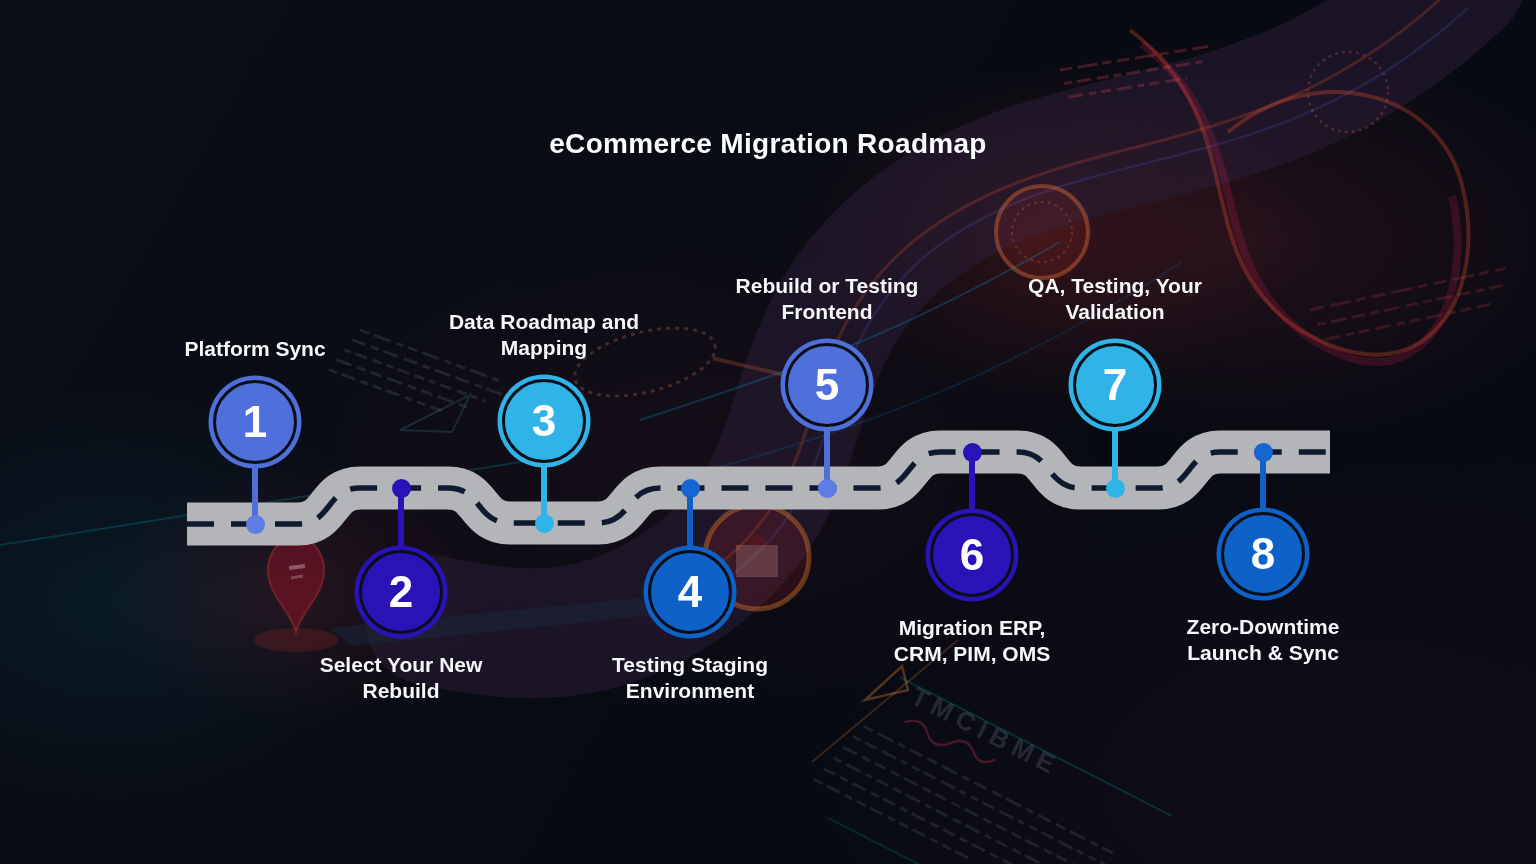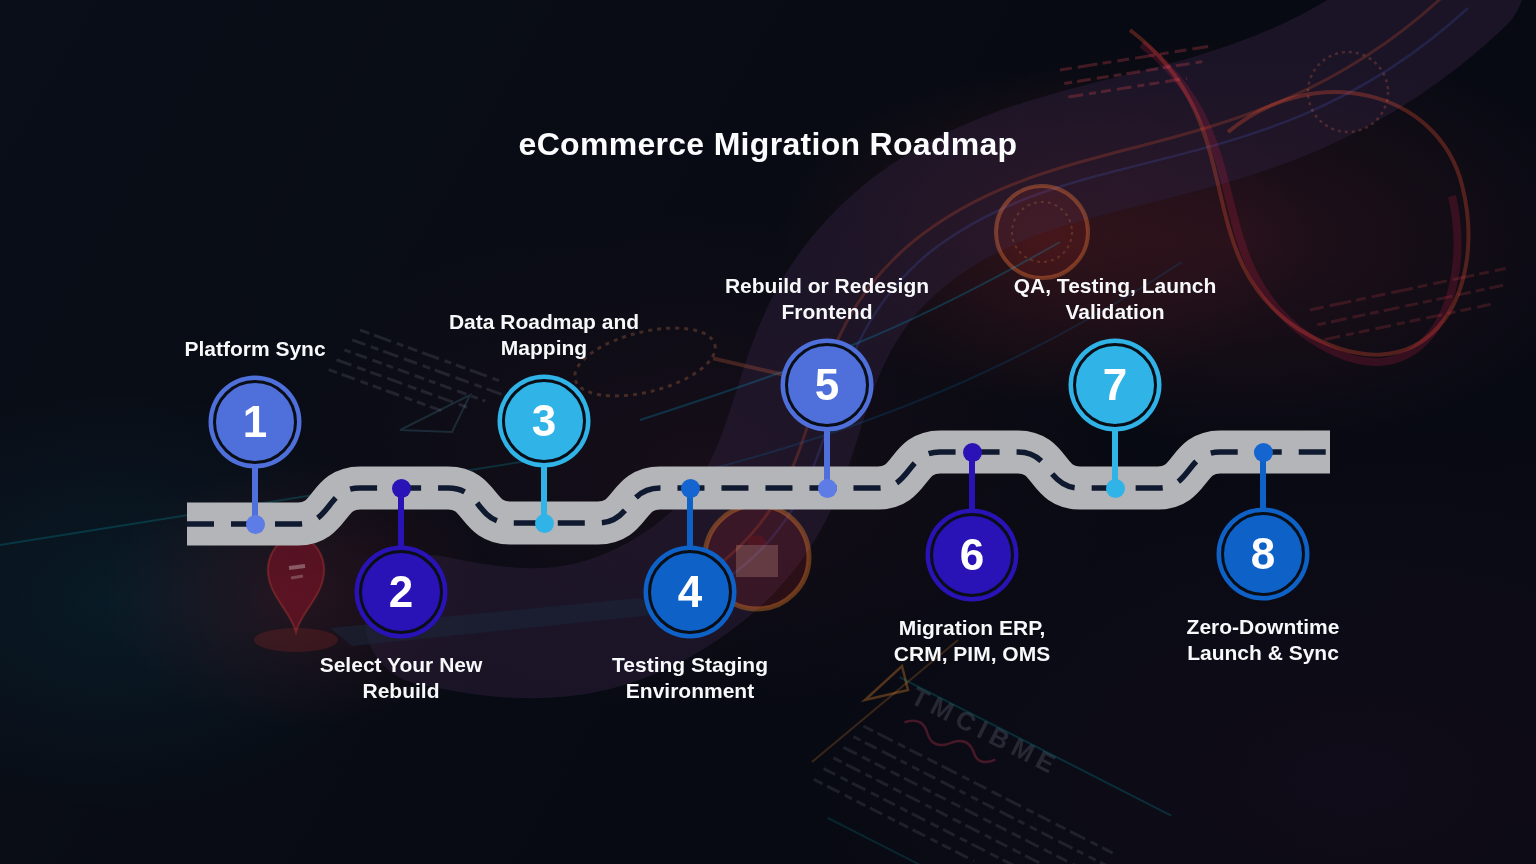--- a/index.html
+++ b/index.html
@@ -30,7 +30,7 @@
   
   .title{
     position:absolute;top:122px;left:0;width:1536px;z-index:6;
-    text-align:center;color:#fbfcfe;font-size:32px;font-weight:700;
+    text-align:center;color:#fbfcfe;font-size:28px;font-weight:700;
     letter-spacing:0.3px;line-height:44px;
   }
 

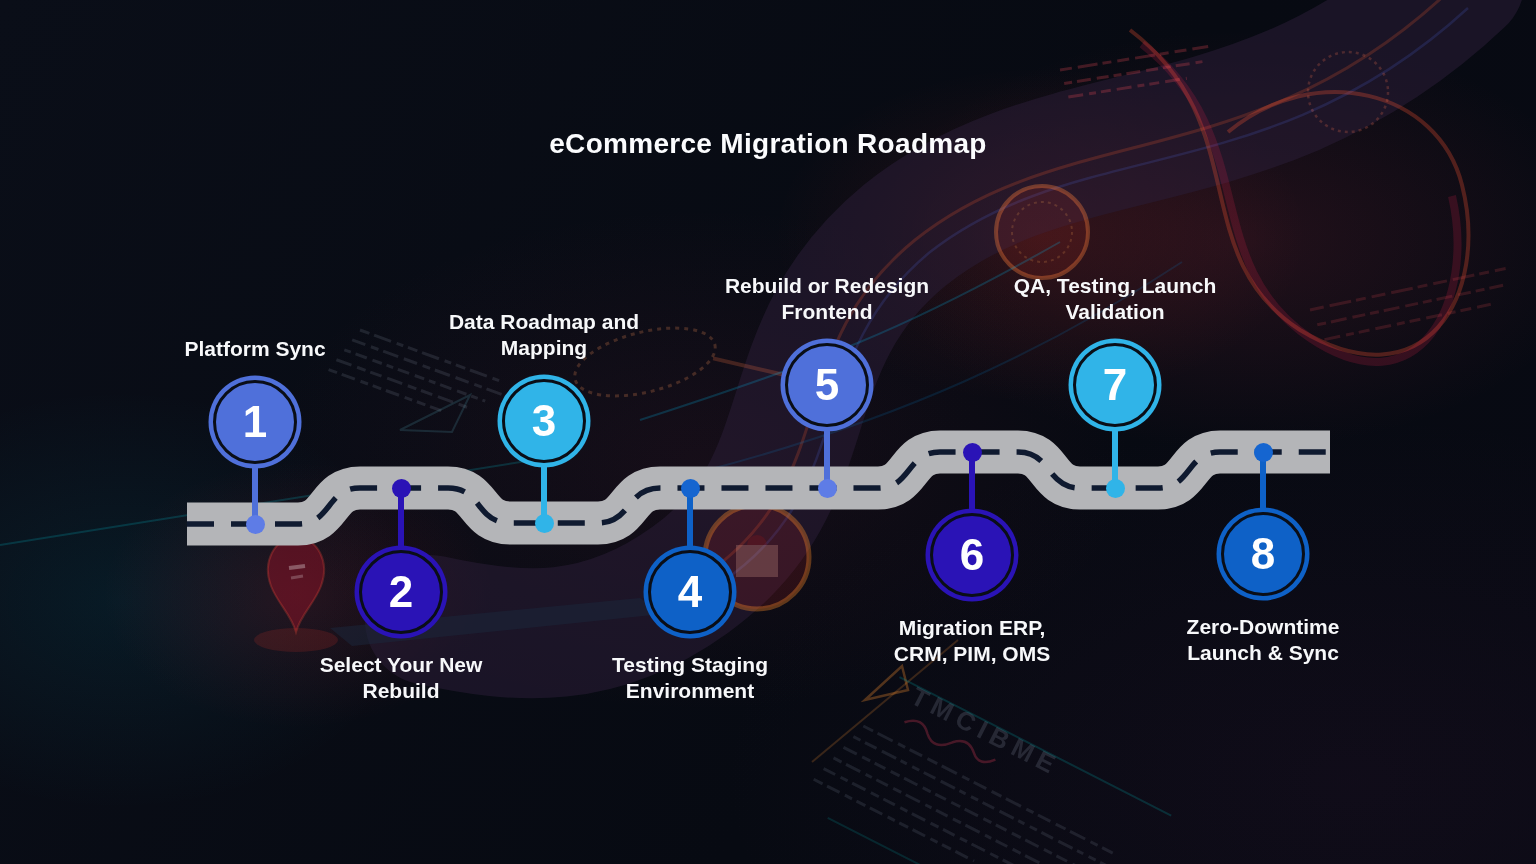--- a/index.html
+++ b/index.html
@@ -199,7 +199,7 @@
     <div class="circle">
       <span class="num">5</span>
     </div>
-    <div class="label">Rebuild or Redesign
+    <div class="label">Rebuild or Testing
 Frontend</div>
   </div>
       <div class="step below" style="--cx: 972px; --cy: 555px; --dy: 452px; --accent: #2a13b6; --dot: #2a13b6;">

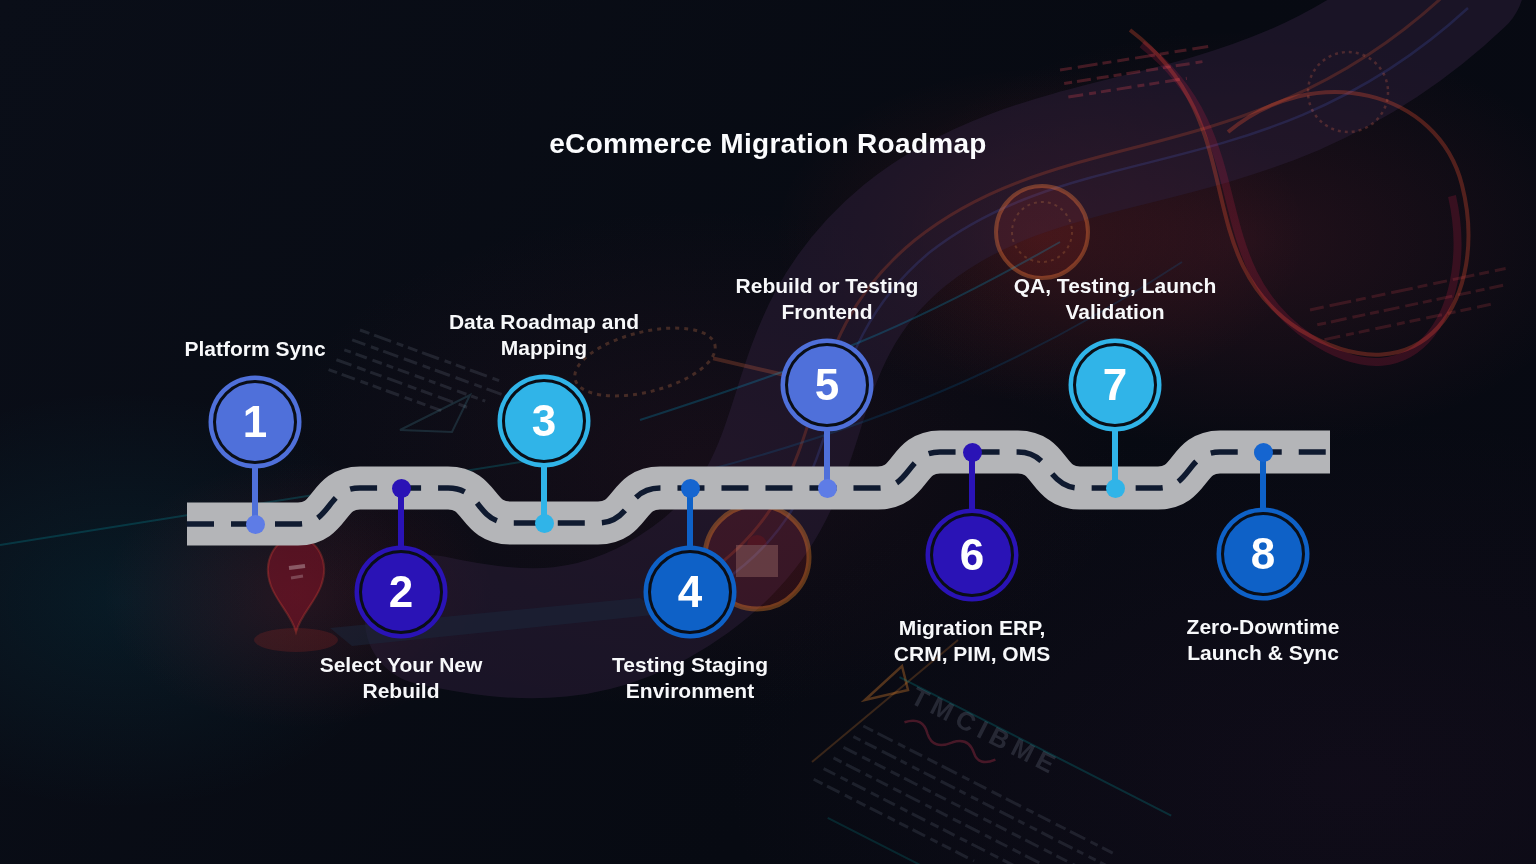--- a/index.html
+++ b/index.html
@@ -217,7 +217,7 @@
     <div class="circle">
       <span class="num">7</span>
     </div>
-    <div class="label">QA, Testing, Launch
+    <div class="label">QA, Testing, Your
 Validation</div>
   </div>
       <div class="step below" style="--cx: 1263px; --cy: 554px; --dy: 452px; --accent: #0e61c7; --dot: #1565d0;">

